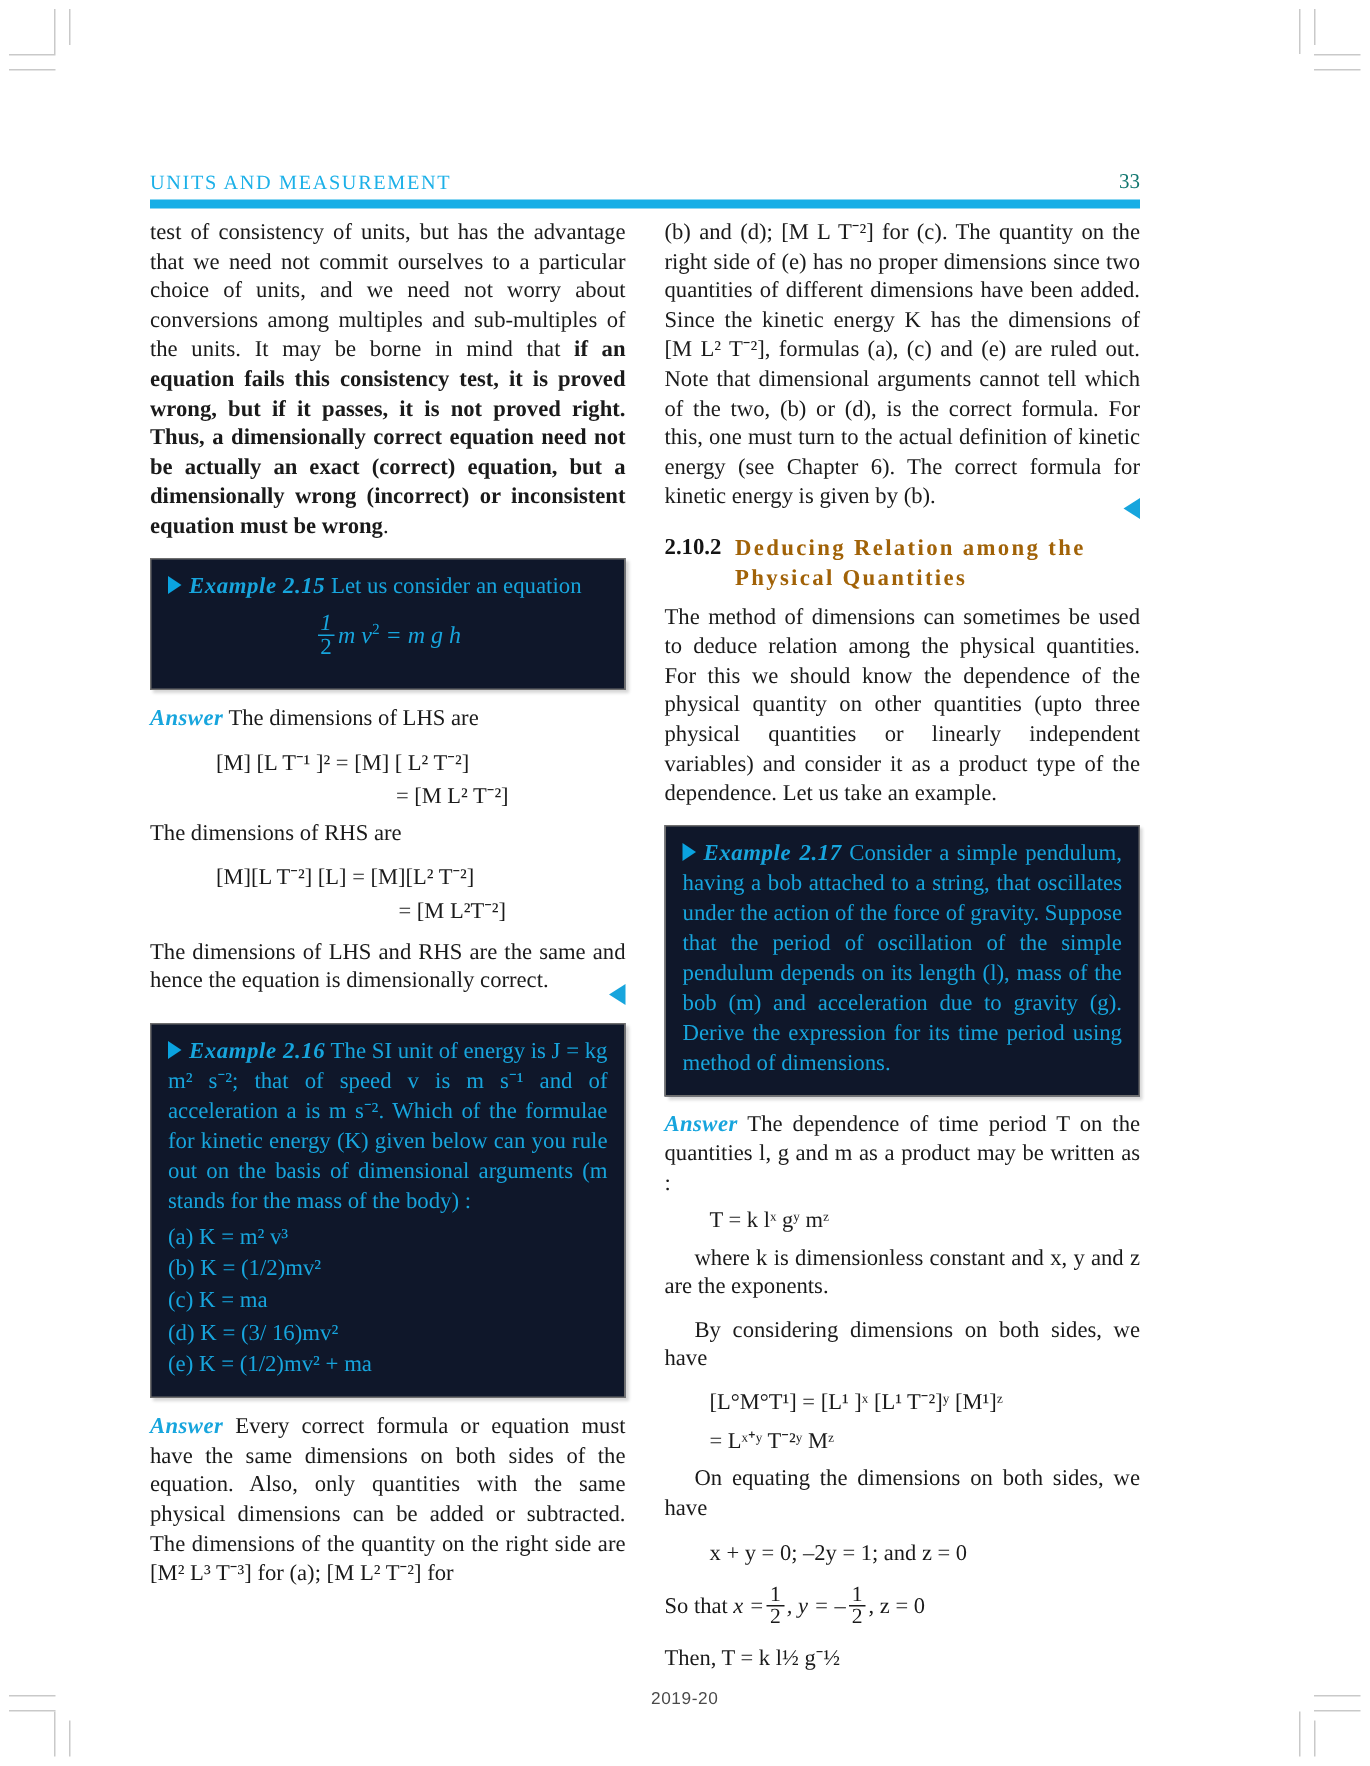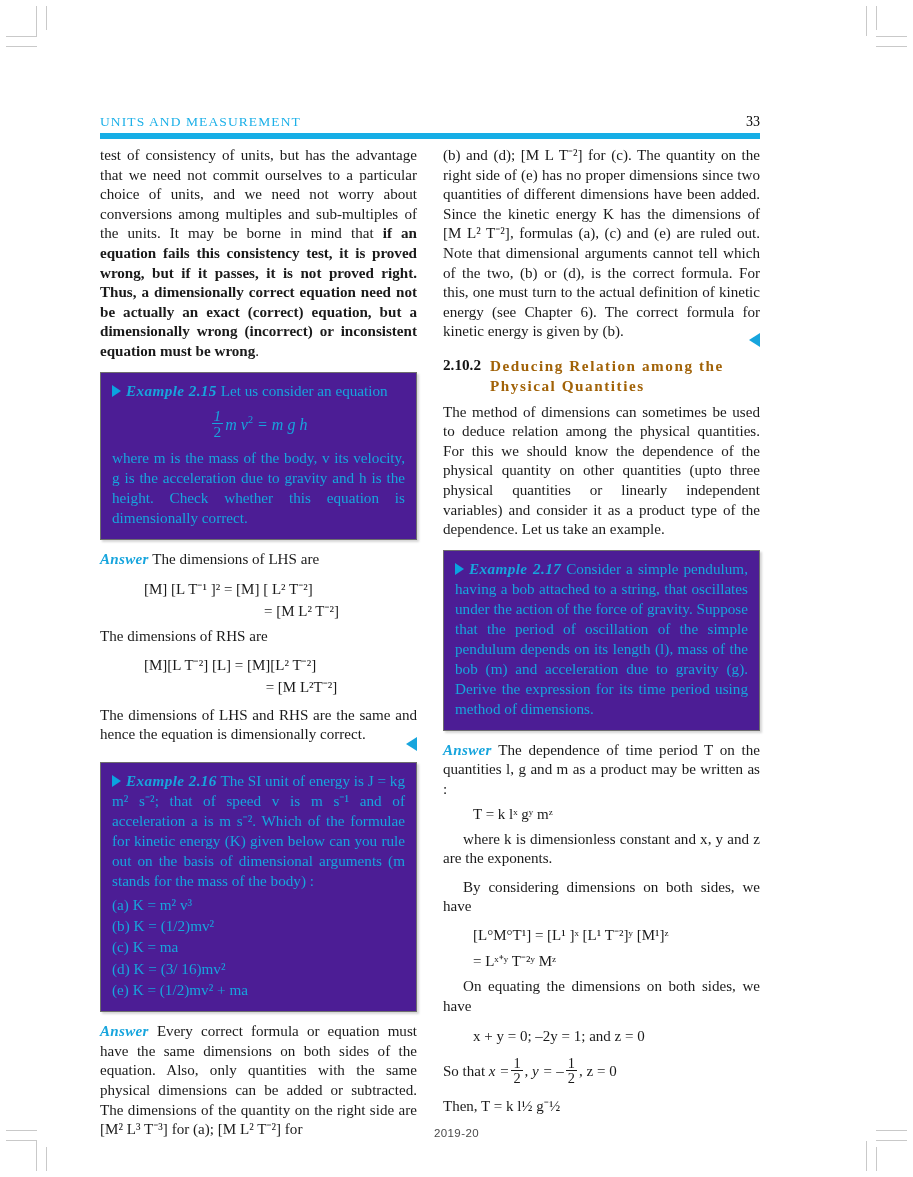--- a/index.html
+++ b/index.html
@@ -60,7 +60,7 @@
   .rh-page {
     font-family: "Liberation Serif", serif;
     font-size: 14px;
-    color: #000000;
+    color: #0f766e;
   }
   .rh-rule {
     margin-top: 3px;

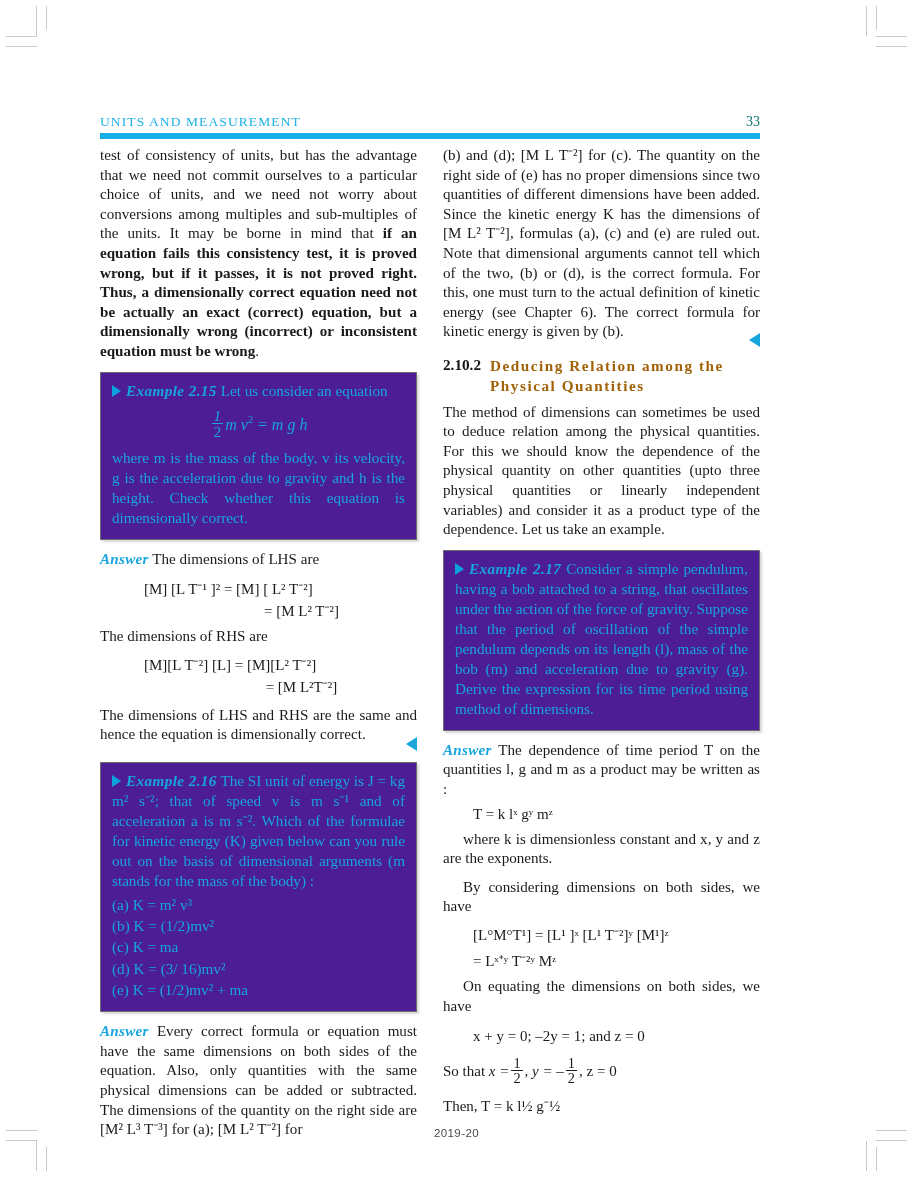--- a/index.html
+++ b/index.html
@@ -110,7 +110,7 @@
 
   
   .example-box {
-    background: #4c1d95;
+    background: #0f172a;
     border: 1px solid #6e6e6e;
     color: #17a5dd;
     padding: 8px 11px 11px 11px;

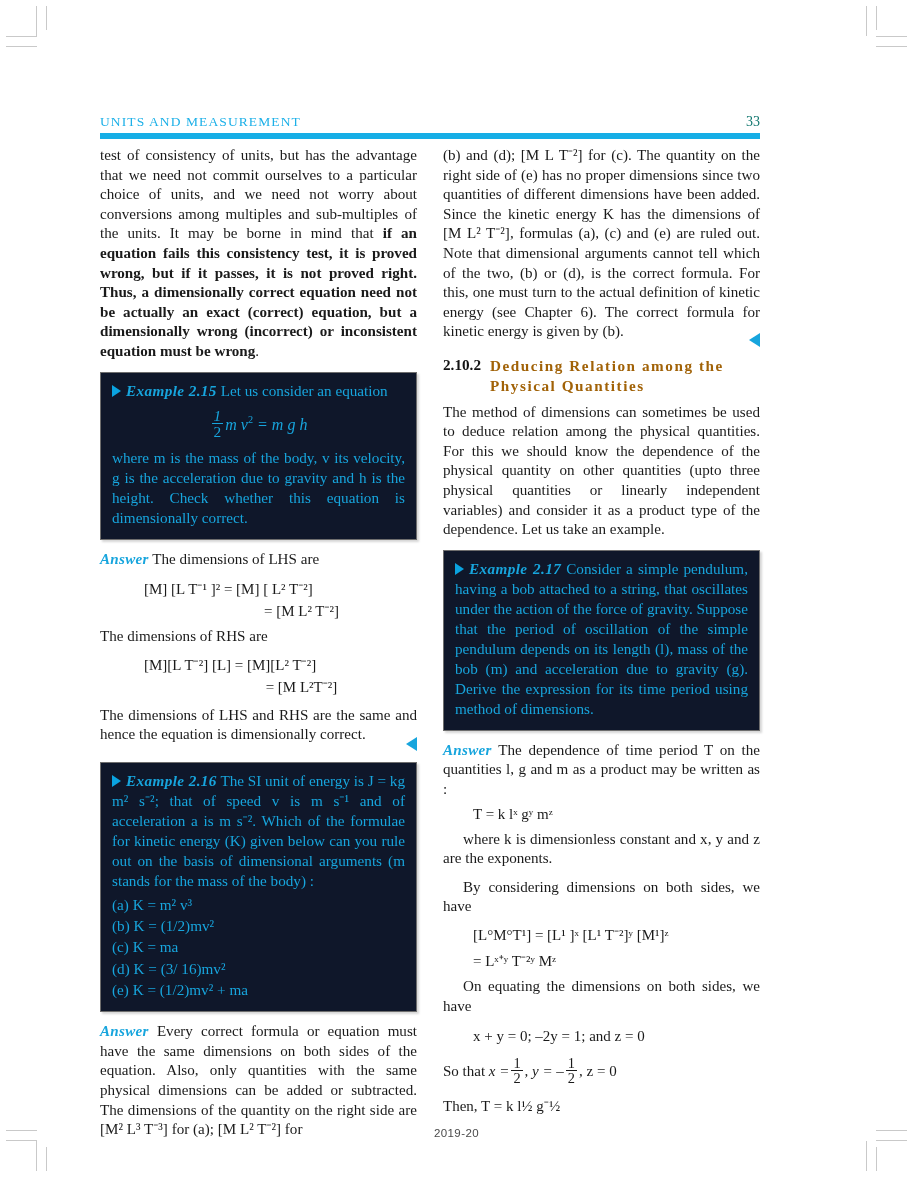--- a/index.html
+++ b/index.html
@@ -257,7 +257,6 @@
 
       <div class="ex-eq"><span class="frac"><span class="num">1</span><span class="den">2</span></span><i>m v</i><sup>2</sup><i> = m g h</i></div>
 
-      <div class="ex-text">where m is the mass of the body, v its velocity, g  is the acceleration due to gravity and h is the height.  Check whether this equation is dimensionally correct.</div>
     </div>
 
     <p class="body tight nojust"><span class="answer-label">Answer</span><span>  The dimensions of LHS are</span></p>

